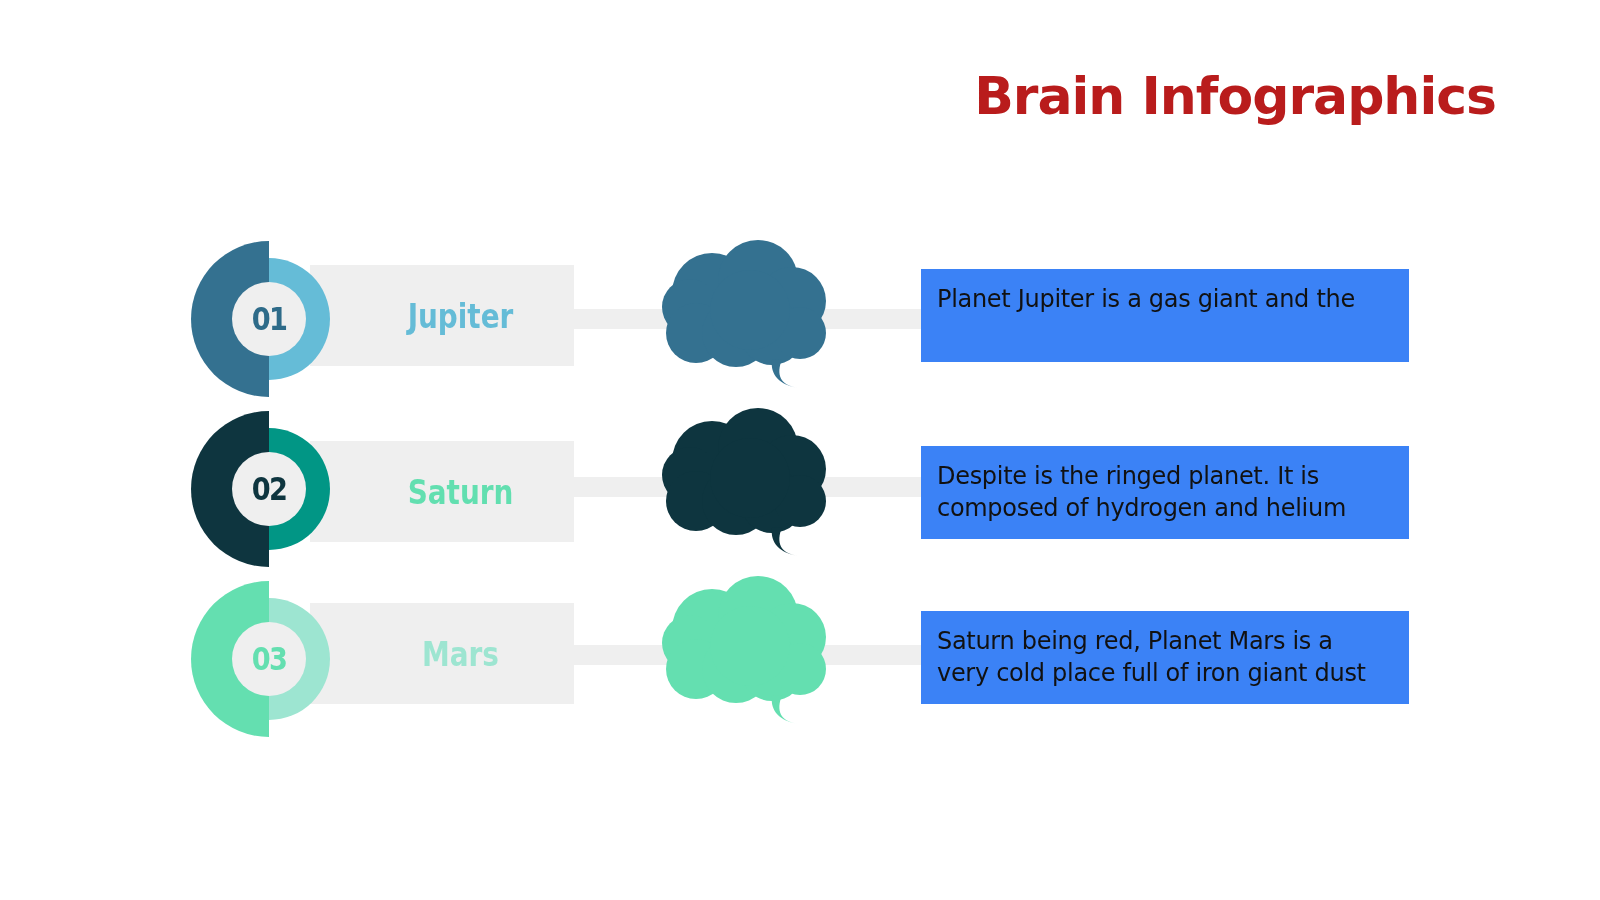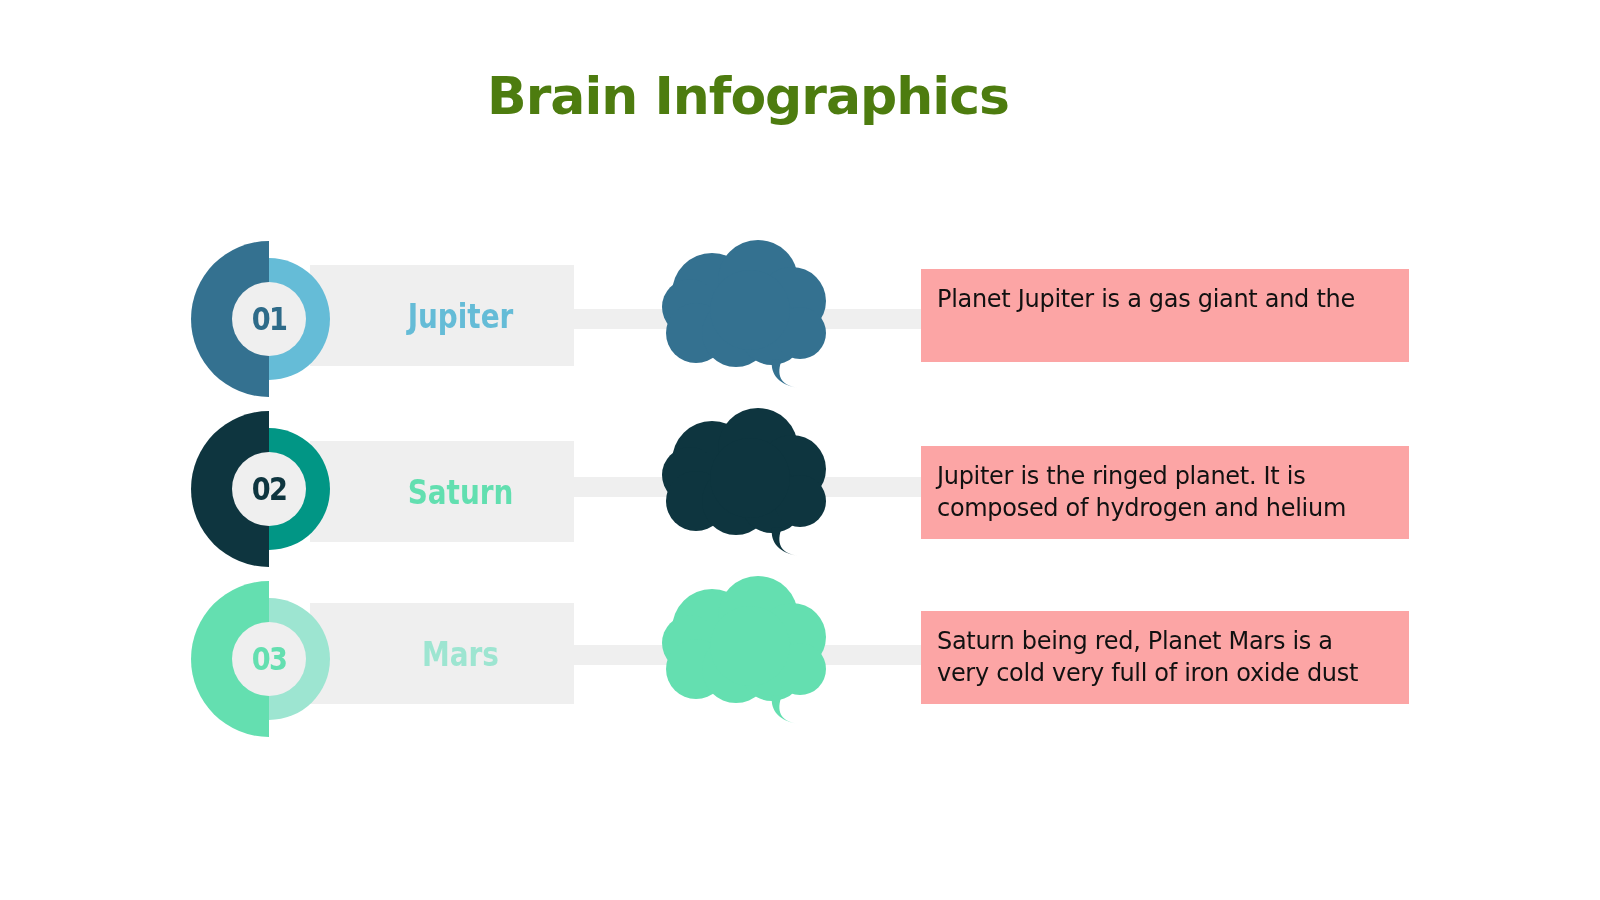--- a/index.html
+++ b/index.html
@@ -10,7 +10,7 @@
     }
     .title {
       position: absolute; left: 0; top: 66px; width: 1496px;
-      text-align: center; font-size: 52px; font-weight: bold; color: #4d7c0f;
+      text-align: right; font-size: 52px; font-weight: bold; color: #b91c1c;
       font-family: "DejaVu Sans", sans-serif; letter-spacing: -1px;
     }
     .row { position: absolute; left: 0; width: 1600px; height: 160px; }

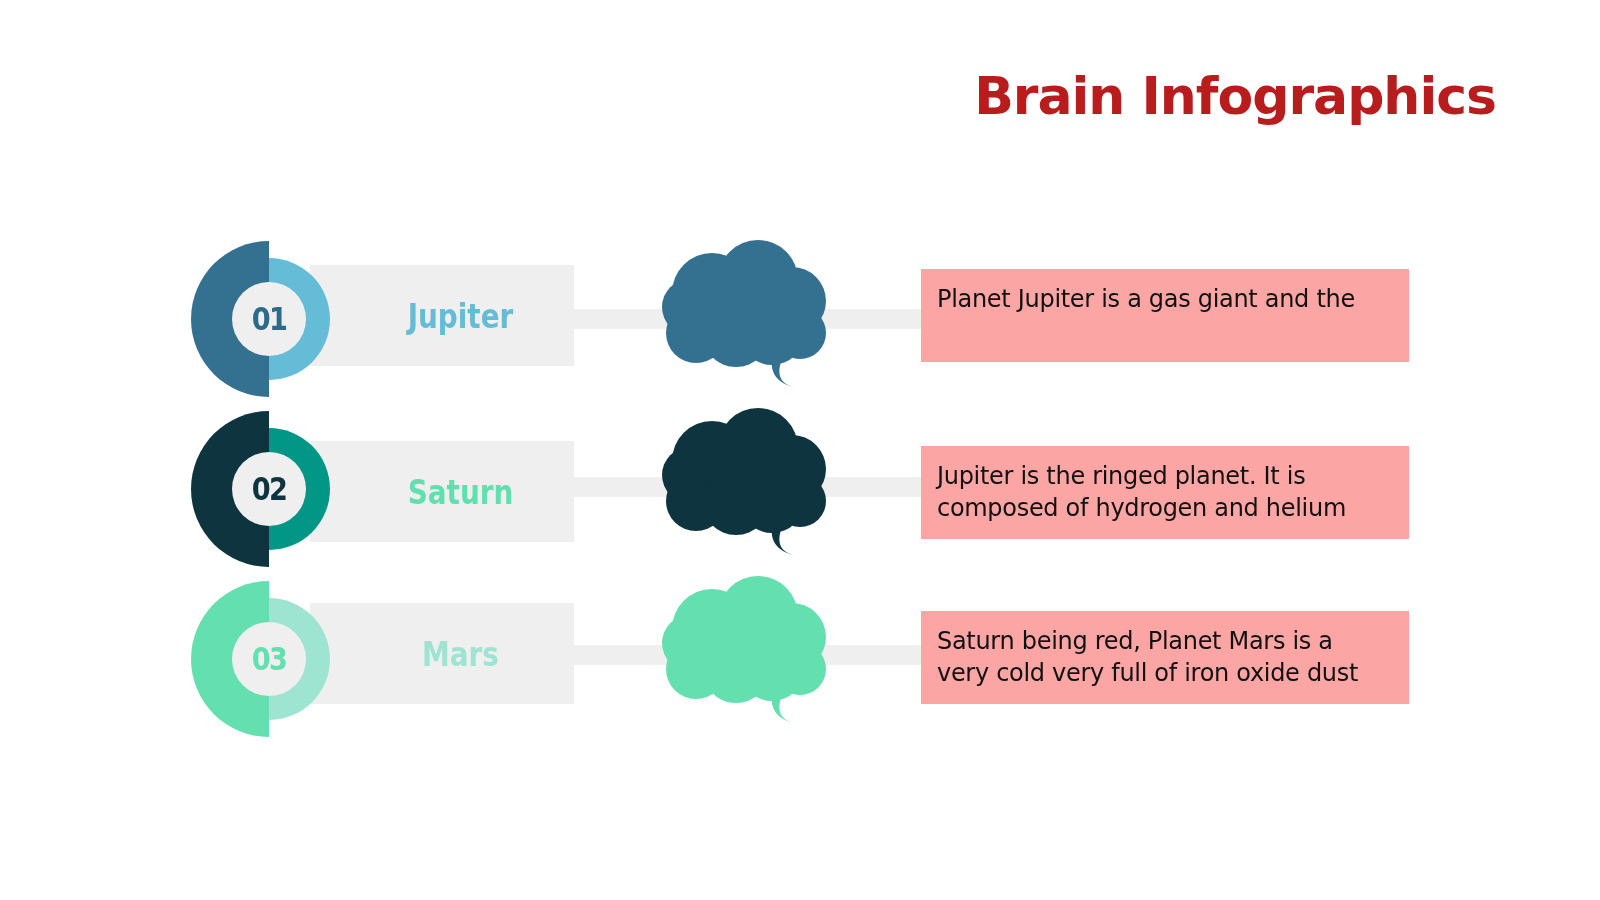--- a/index.html
+++ b/index.html
@@ -39,7 +39,7 @@
     .brain { position: absolute; left: 660px; width: 175px; height: 155px; }
     .desc-box {
       position: absolute; left: 921px; width: 488px; height: 93px;
-      background: #fca5a5; box-sizing: border-box; padding: 14px 16px 0 16px;
+      background: #3b82f6; box-sizing: border-box; padding: 14px 16px 0 16px;
       font-size: 24px; line-height: 32px; color: #111111;
       font-family: "DejaVu Sans", sans-serif; letter-spacing: -0.3px;
     }

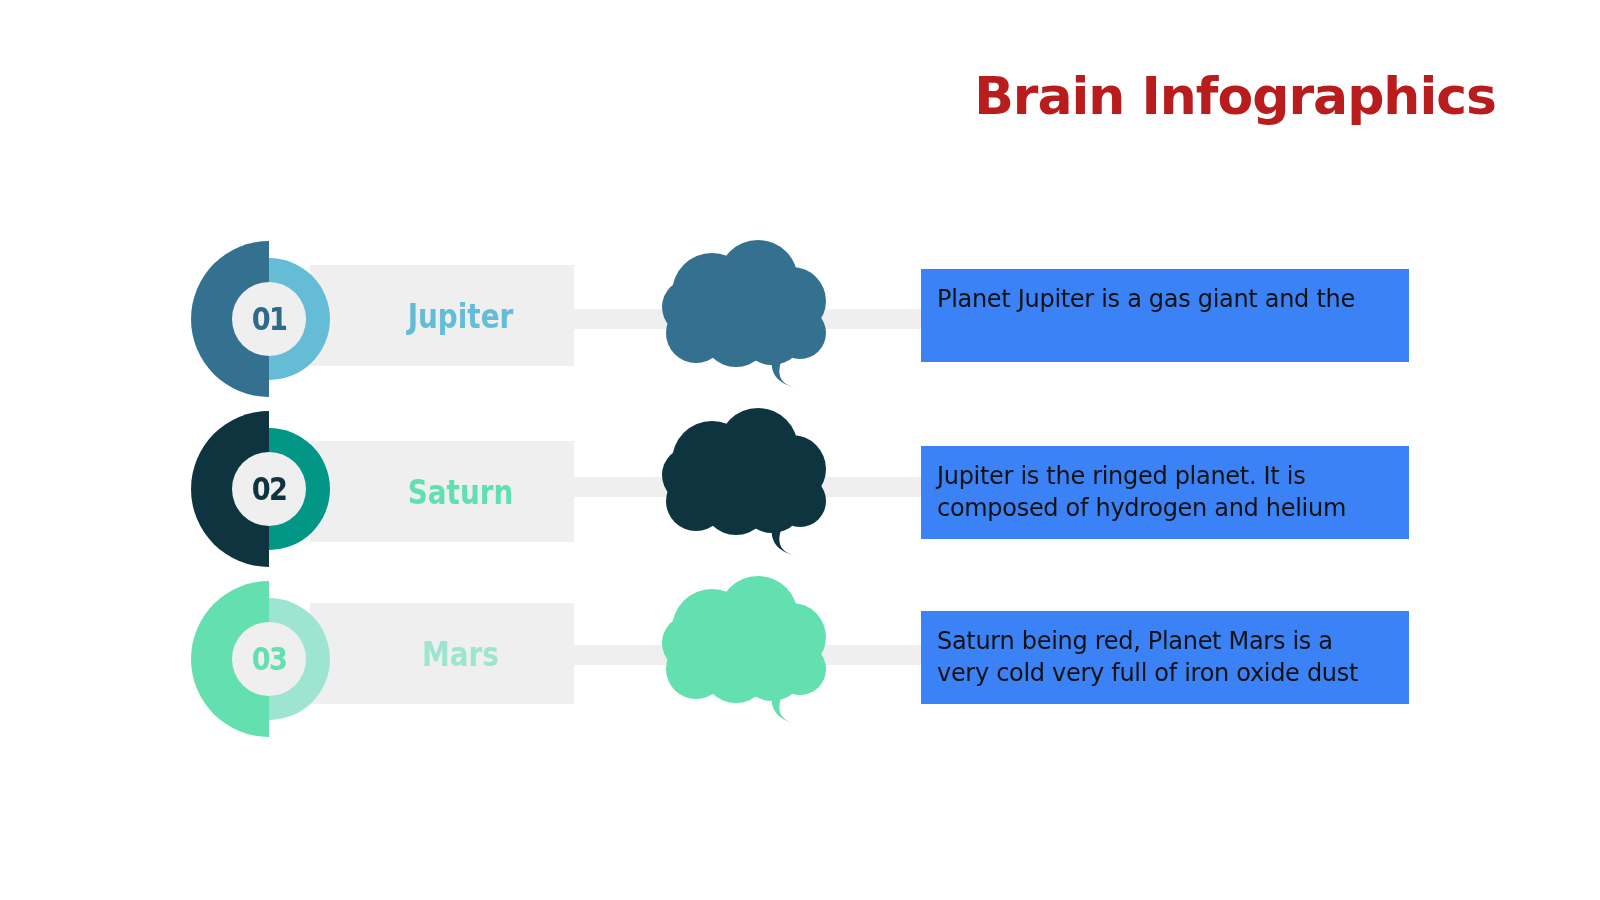--- a/index.html
+++ b/index.html
@@ -108,7 +108,7 @@
     </g>
   </svg>
   <div class="desc-box" style="top:35px;">
-    <span>Jupiter is the ringed planet. It is</span>
+    <span>Despite is the ringed planet. It is</span>
     <span>composed of hydrogen and helium</span>
   </div>
 </div>

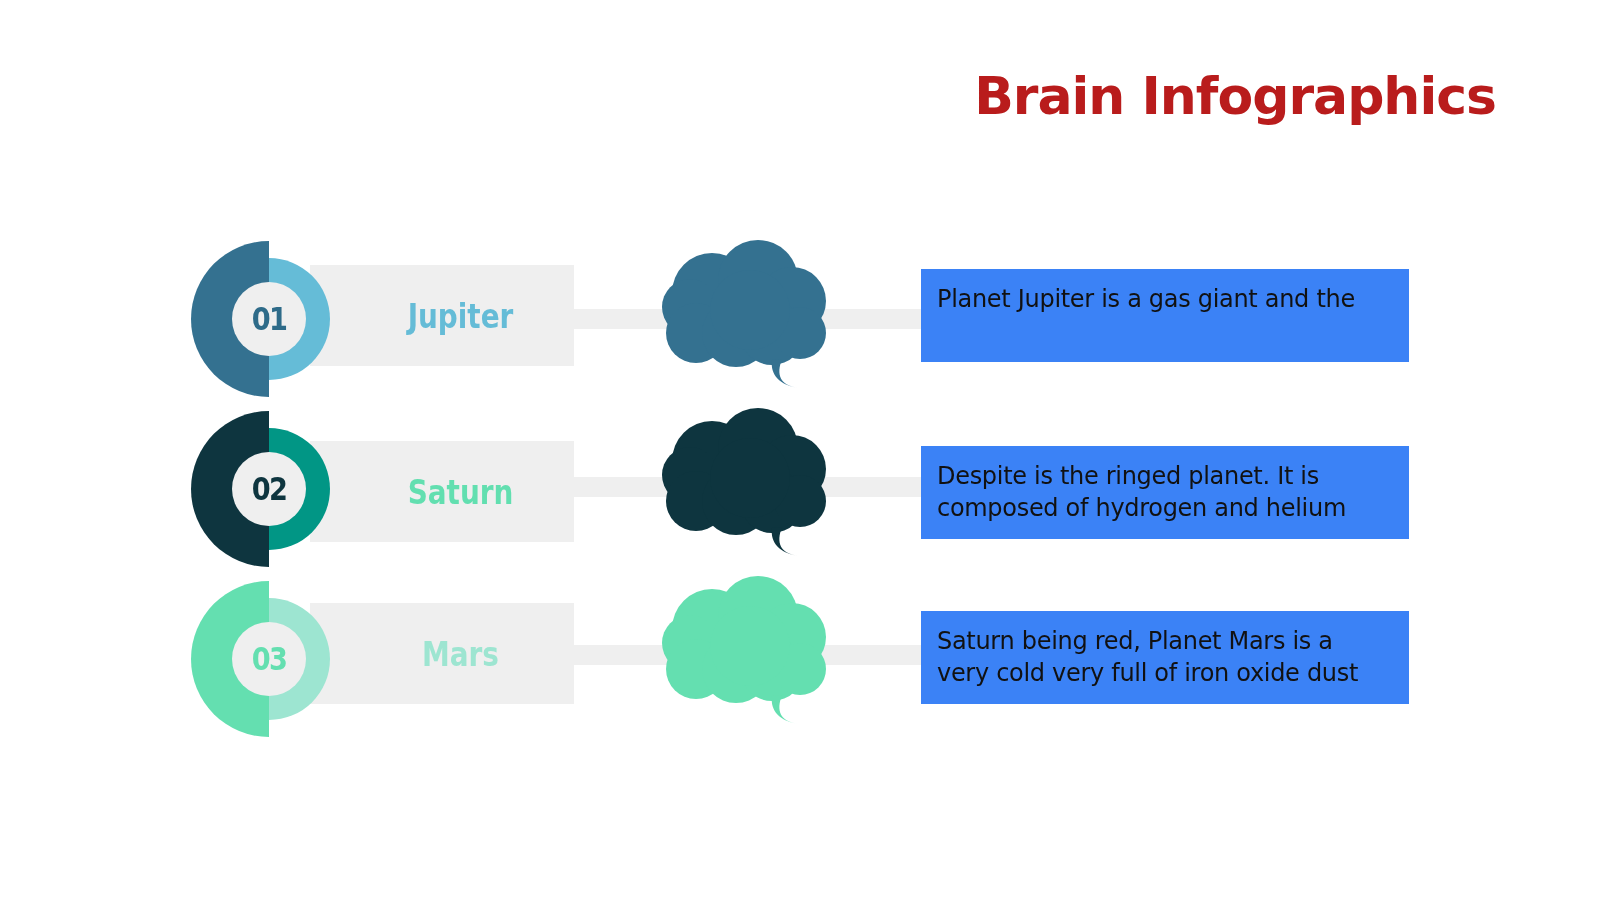--- a/index.html
+++ b/index.html
@@ -141,7 +141,7 @@
   </svg>
   <div class="desc-box" style="top:30px;">
     <span>Saturn being red, Planet Mars is a</span>
-    <span>very cold very full of iron oxide dust</span>
+    <span>very cold place full of iron giant dust</span>
   </div>
 </div>
 

